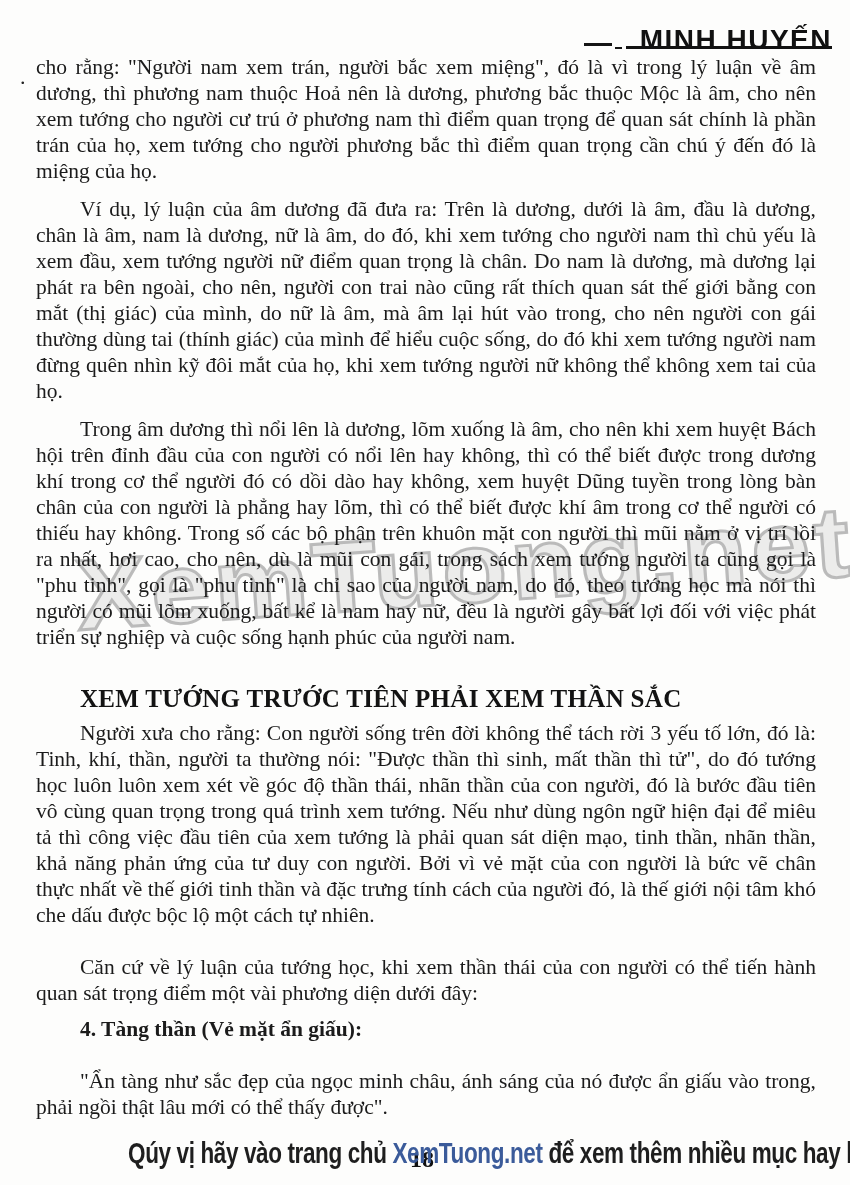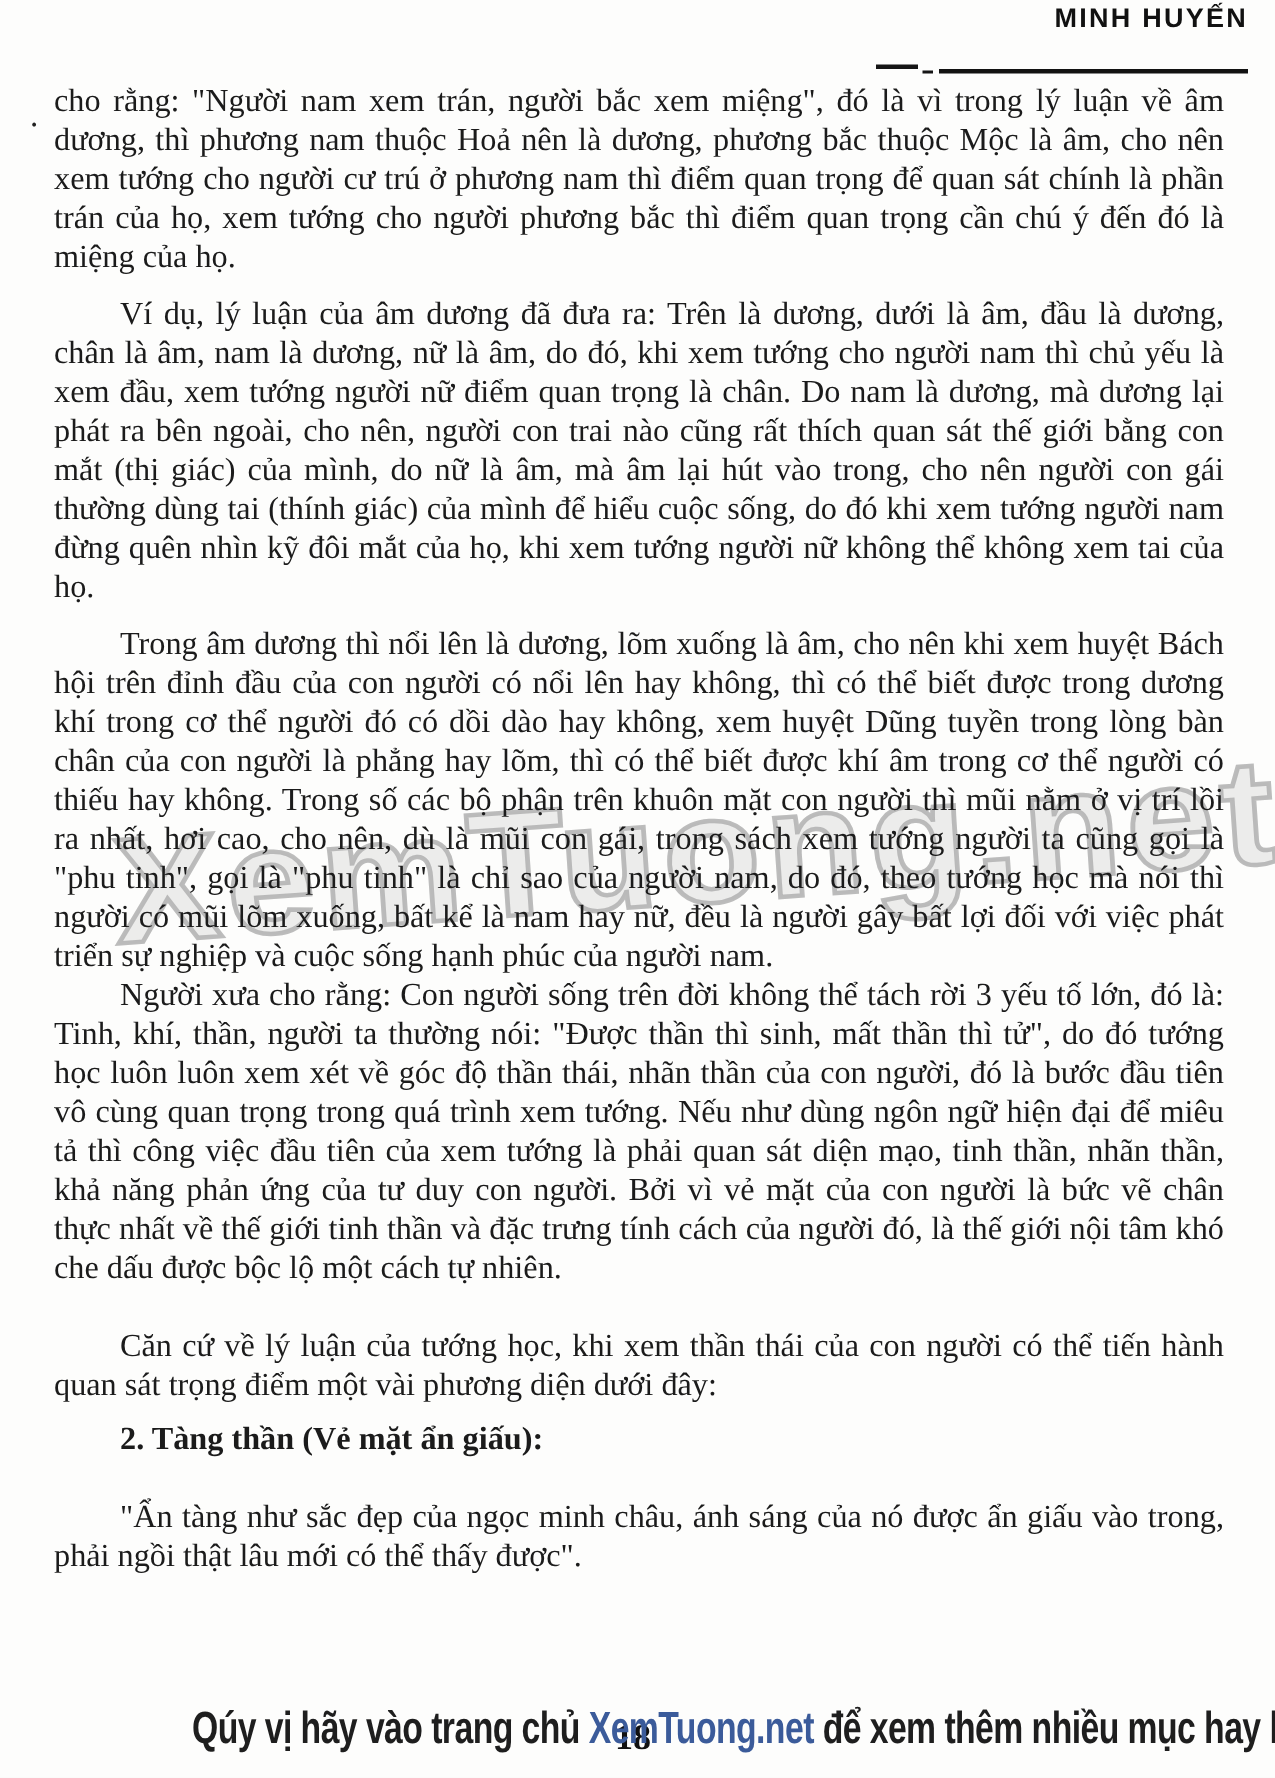--- a/index.html
+++ b/index.html
@@ -14,9 +14,9 @@
   }
   
   .hdr-author{
-    position:absolute;top:2px;right:18px;z-index:2;
+    position:absolute;top:24px;right:18px;z-index:2;
     font-family:"Liberation Sans","DejaVu Sans",sans-serif;
-    font-weight:bold;font-size:18px;letter-spacing:1.5px;color:#111;
+    font-weight:bold;font-size:28px;letter-spacing:1.5px;color:#111;
   }
   .hdr-rule{position:absolute;top:46px;right:18px;width:206px;height:3px;background:#121212;z-index:2;}
   .hdr-dash1{position:absolute;top:43px;right:238px;width:28px;height:3px;background:#151515;z-index:2;}

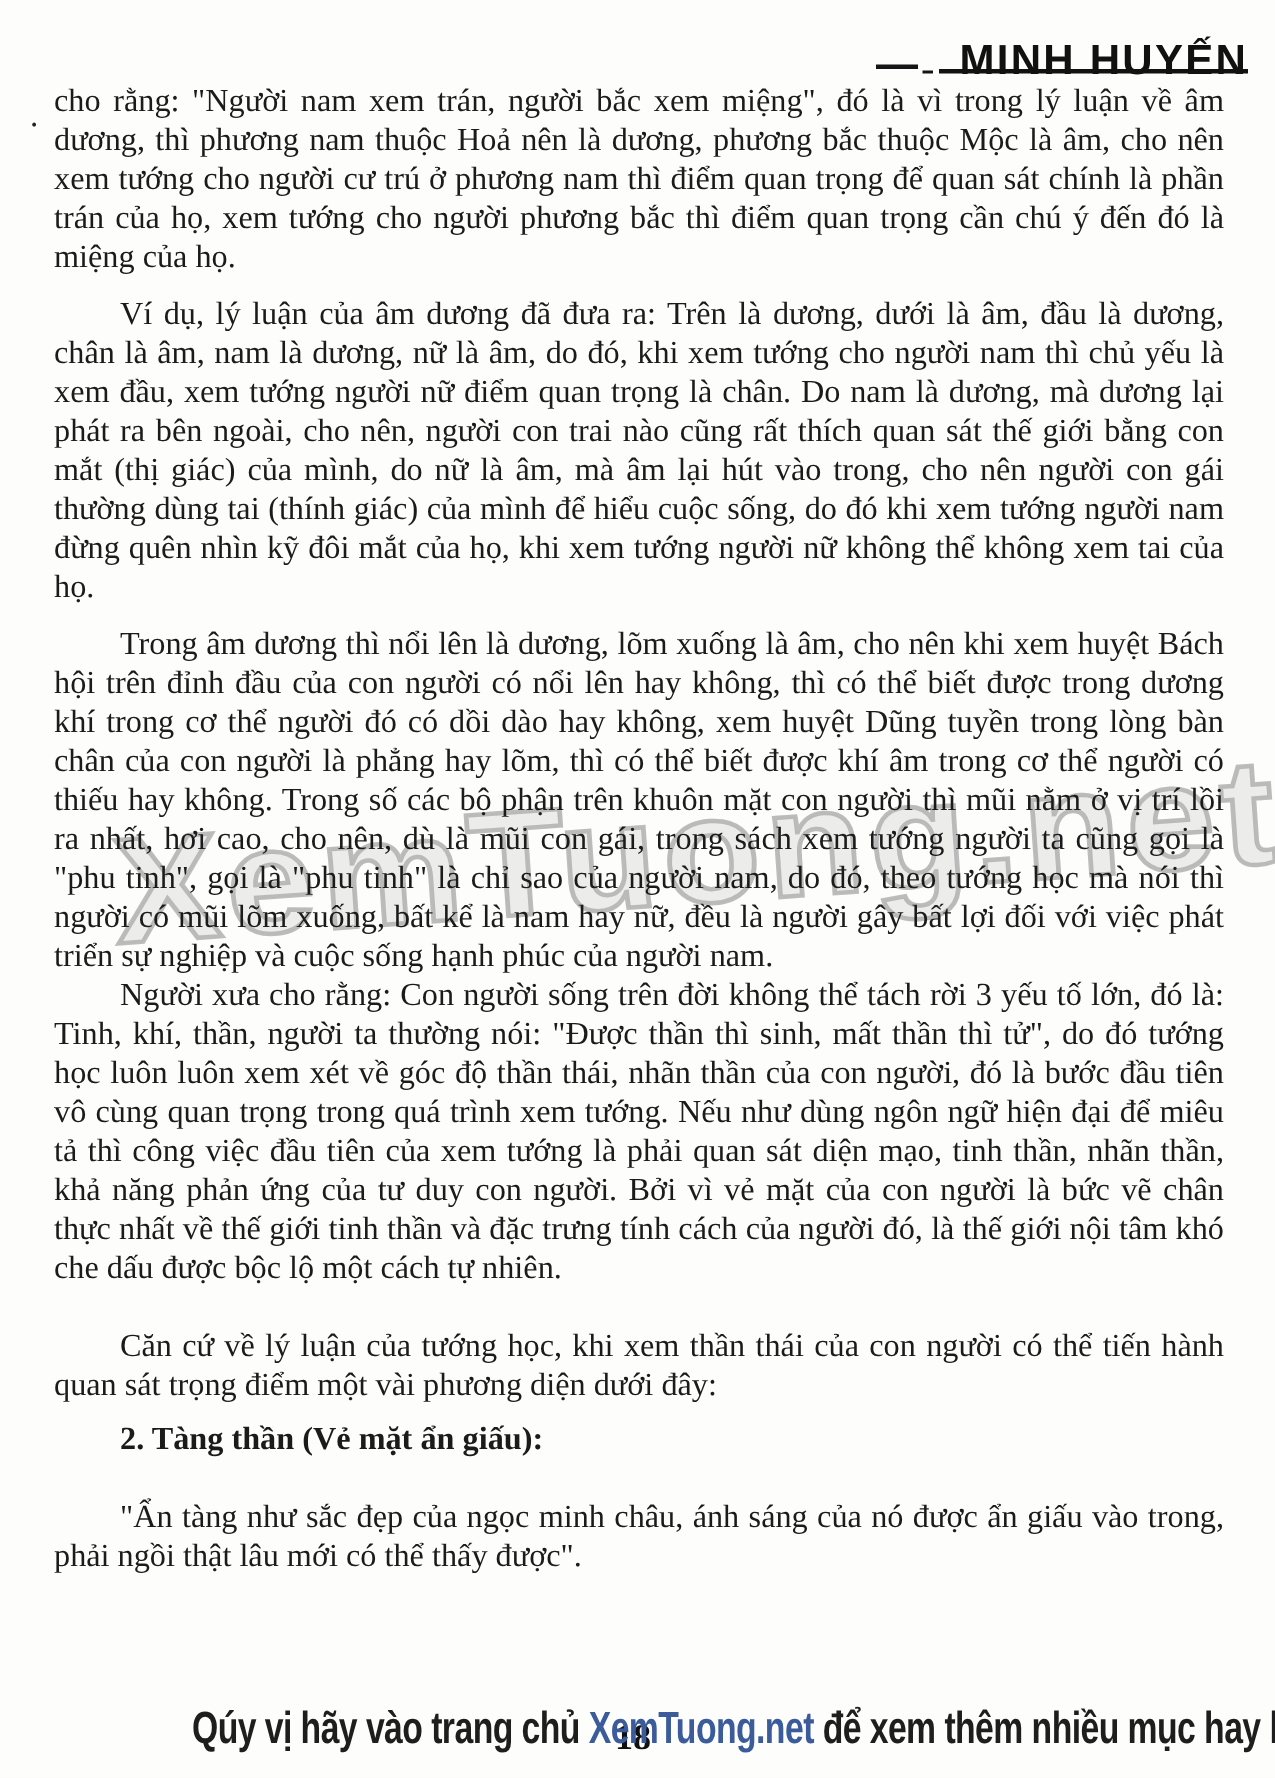--- a/index.html
+++ b/index.html
@@ -85,6 +85,7 @@
     <p class="p indent">Ví dụ, lý luận của âm dương đã đưa ra: Trên là dương, dưới là âm, đầu là dương, chân là âm, nam là dương, nữ là âm, do đó, khi xem tướng cho người nam thì chủ yếu là xem đầu, xem tướng người nữ điểm quan trọng là chân. Do nam là dương, mà dương lại phát ra bên ngoài, cho nên, người con trai nào cũng rất thích quan sát thế giới bằng con mắt (thị giác) của mình, do nữ là âm, mà âm lại hút vào trong, cho nên người con gái thường dùng tai (thính giác) của mình để hiểu cuộc sống, do đó khi xem tướng người nam đừng quên nhìn kỹ đôi mắt của họ, khi xem tướng người nữ không thể không xem tai của họ.</p>
     <p class="p indent">Trong âm dương thì nổi lên là dương, lõm xuống là âm, cho nên khi xem huyệt Bách hội trên đỉnh đầu của con người có nổi lên hay không, thì có thể biết được trong dương khí trong cơ thể người đó có dồi dào hay không, xem huyệt Dũng tuyền trong lòng bàn chân của con người là phẳng hay lõm, thì có thể biết được khí âm trong cơ thể người có thiếu hay không. Trong số các bộ phận trên khuôn mặt con người thì mũi nằm ở vị trí lồi ra nhất, hơi cao, cho nên, dù là mũi con gái, trong sách xem tướng người ta cũng gọi là "phu tinh", gọi là "phu tinh" là chỉ sao của người nam, do đó, theo tướng học mà nói thì người có mũi lõm xuống, bất kể là nam hay nữ, đều là người gây bất lợi đối với việc phát triển sự nghiệp và cuộc sống hạnh phúc của người nam.</p>
 
+    <h2 class="section-heading">XEM TƯỚNG TRƯỚC TIÊN PHẢI XEM THẦN SẮC</h2>
 
     <p class="p first indent">Người xưa cho rằng: Con người sống trên đời không thể tách rời 3 yếu tố lớn, đó là: Tinh, khí, thần, người ta thường nói: "Được thần thì sinh, mất thần thì tử", do đó tướng học luôn luôn xem xét về góc độ thần thái, nhãn thần của con người, đó là bước đầu tiên vô cùng quan trọng trong quá trình xem tướng. Nếu như dùng ngôn ngữ hiện đại để miêu tả thì công việc đầu tiên của xem tướng là phải quan sát diện mạo, tinh thần, nhãn thần, khả năng phản ứng của tư duy con người. Bởi vì vẻ mặt của con người là bức vẽ chân thực nhất về thế giới tinh thần và đặc trưng tính cách của người đó, là thế giới nội tâm khó che dấu được bộc lộ một cách tự nhiên.</p>
     <p class="p indent tight">Căn cứ về lý luận của tướng học, khi xem thần thái của con người có thể tiến hành quan sát trọng điểm một vài phương diện dưới đây:</p>

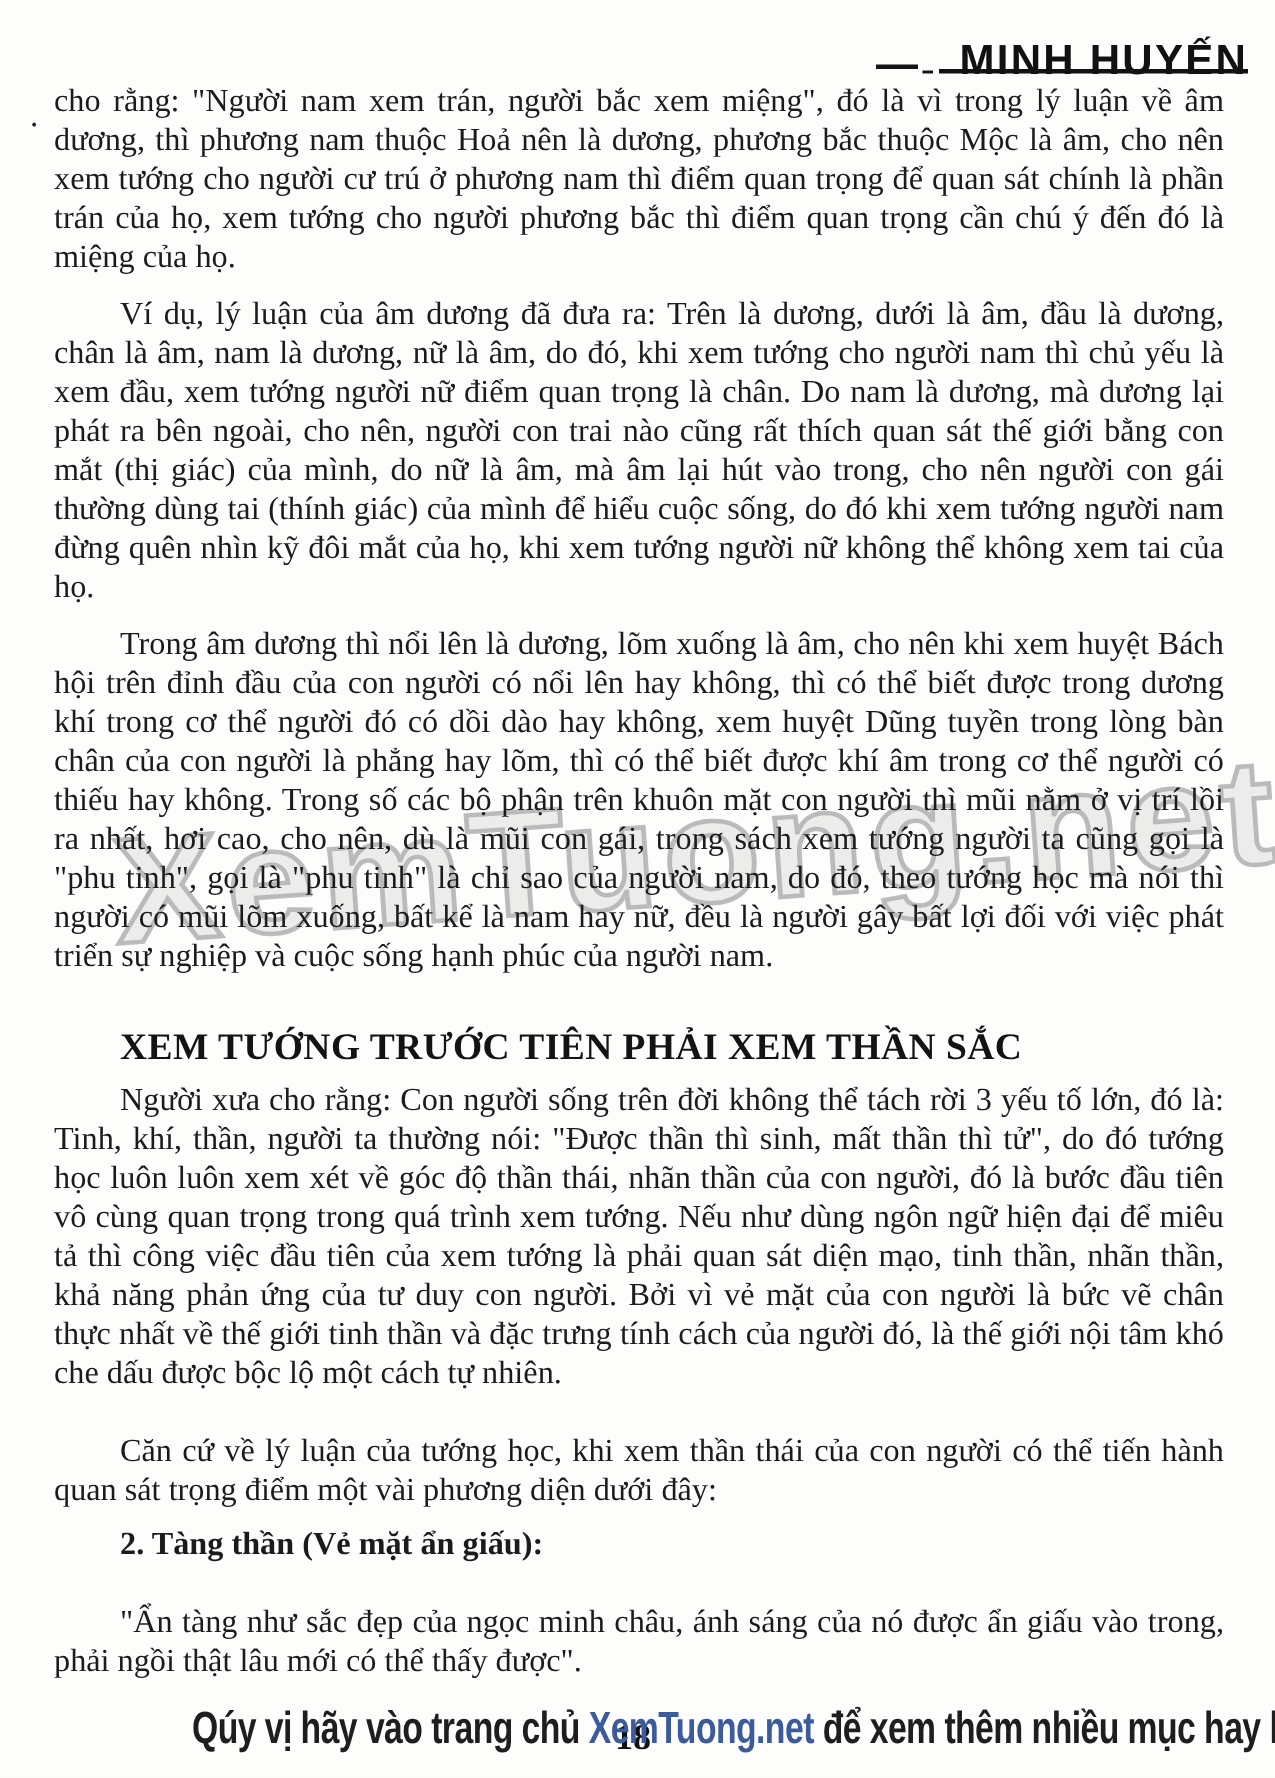--- a/index.html
+++ b/index.html
@@ -90,7 +90,7 @@
     <p class="p first indent">Người xưa cho rằng: Con người sống trên đời không thể tách rời 3 yếu tố lớn, đó là: Tinh, khí, thần, người ta thường nói: "Được thần thì sinh, mất thần thì tử", do đó tướng học luôn luôn xem xét về góc độ thần thái, nhãn thần của con người, đó là bước đầu tiên vô cùng quan trọng trong quá trình xem tướng. Nếu như dùng ngôn ngữ hiện đại để miêu tả thì công việc đầu tiên của xem tướng là phải quan sát diện mạo, tinh thần, nhãn thần, khả năng phản ứng của tư duy con người. Bởi vì vẻ mặt của con người là bức vẽ chân thực nhất về thế giới tinh thần và đặc trưng tính cách của người đó, là thế giới nội tâm khó che dấu được bộc lộ một cách tự nhiên.</p>
     <p class="p indent tight">Căn cứ về lý luận của tướng học, khi xem thần thái của con người có thể tiến hành quan sát trọng điểm một vài phương diện dưới đây:</p>
 
-    <p class="item-line">2. Tàng thần (Vẻ mặt ẩn giấu):</p>
+    <p class="item-line">4. Tàng thần (Vẻ mặt ẩn giấu):</p>
 
     <p class="p indent tight">"Ẩn tàng như sắc đẹp của ngọc minh châu, ánh sáng của nó được ẩn giấu vào trong, phải ngồi thật lâu mới có thể thấy được".</p>
   </div>

